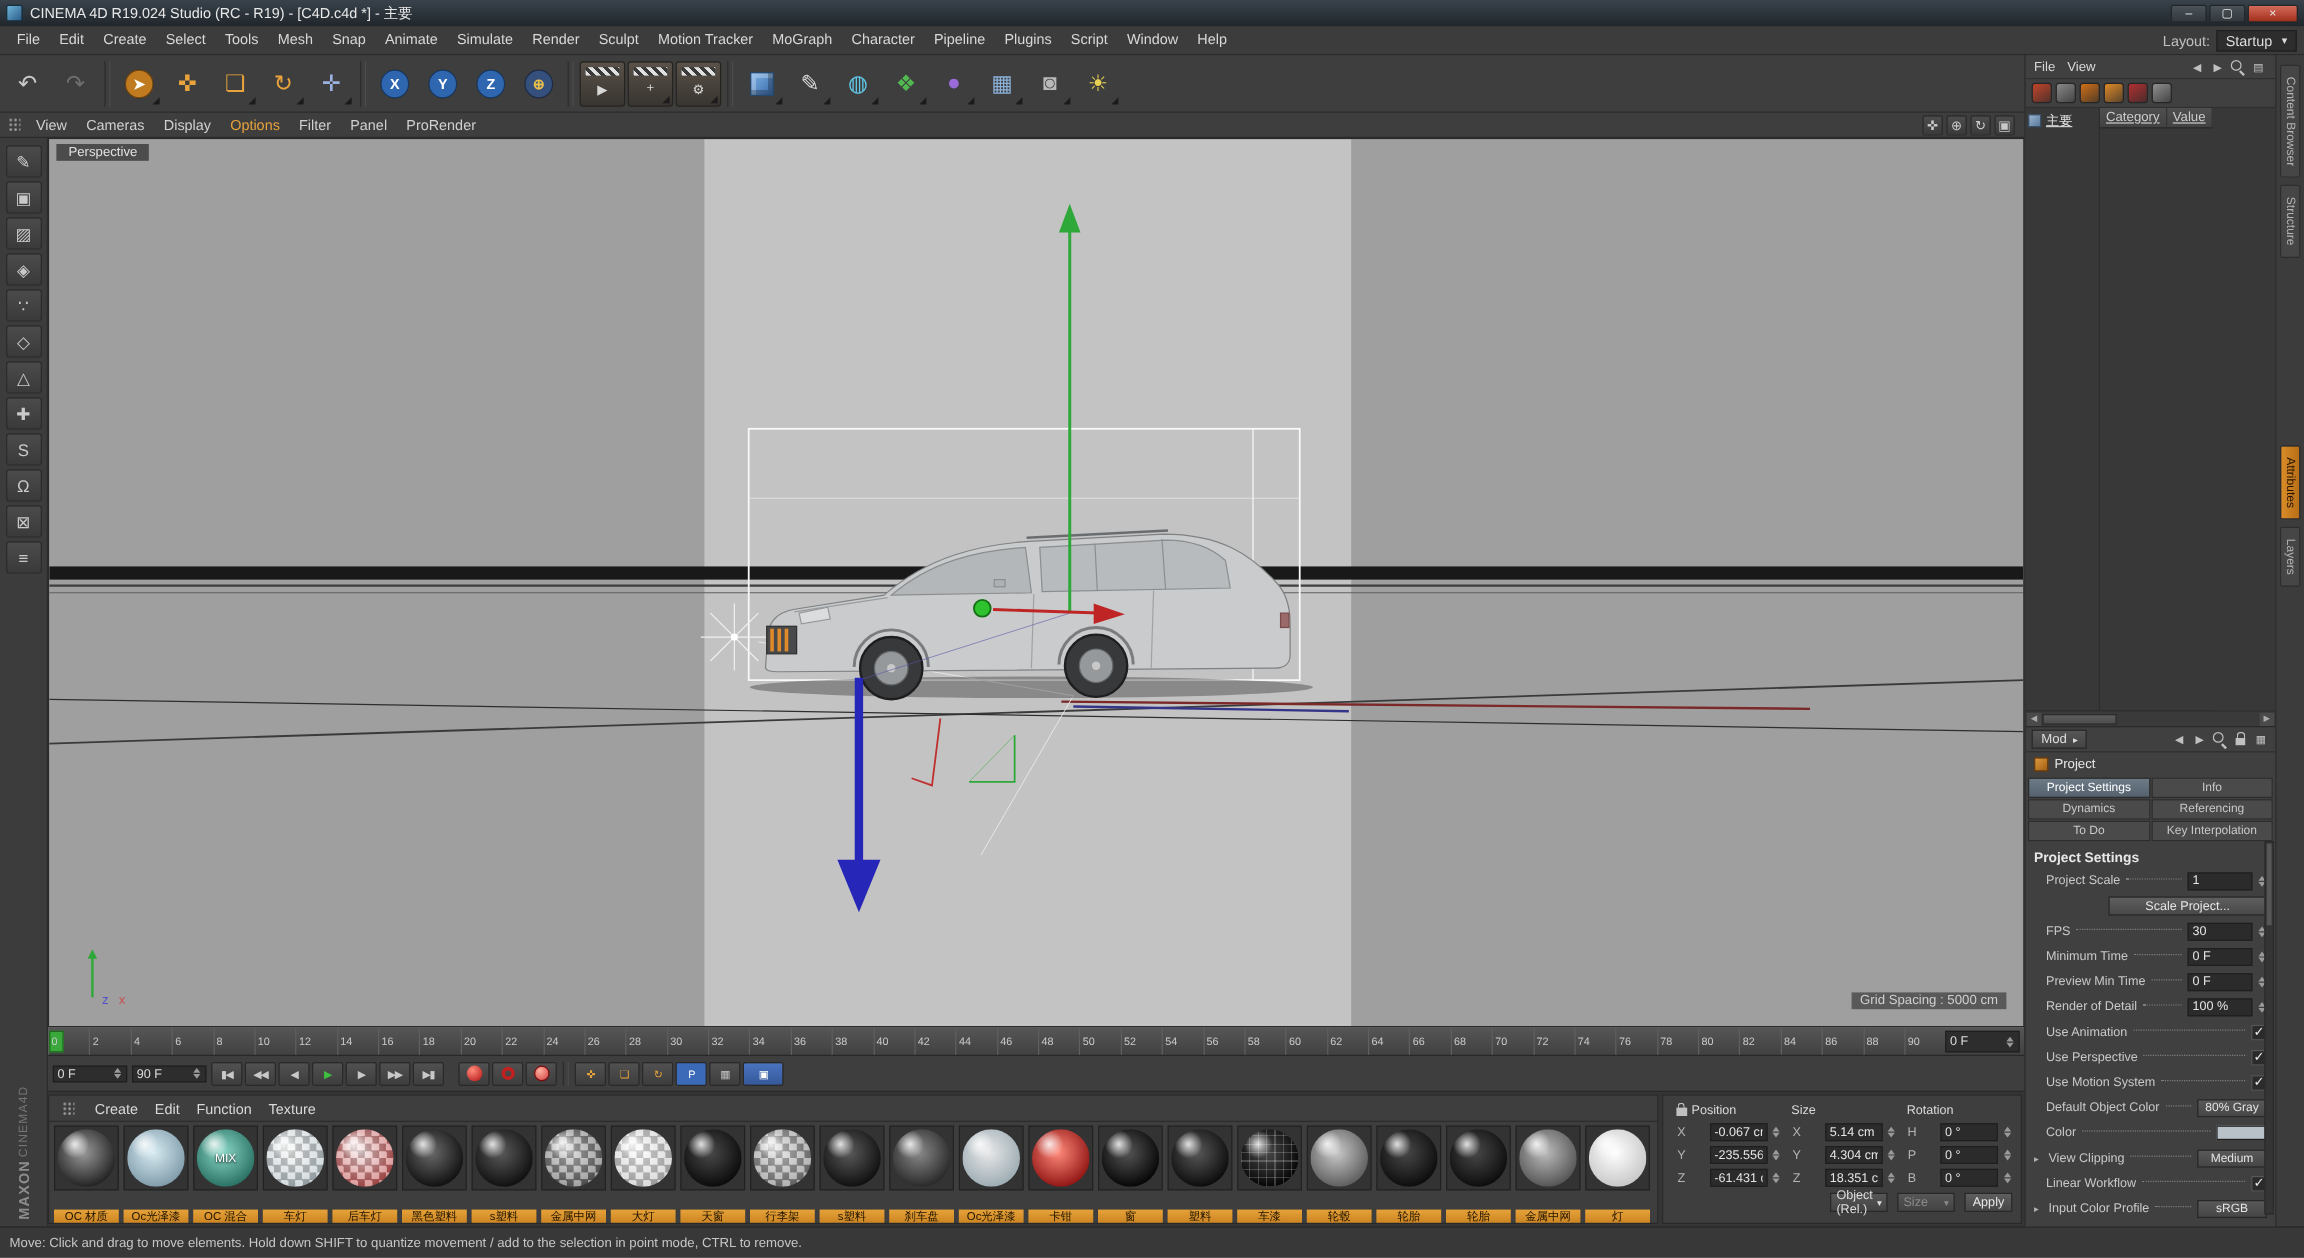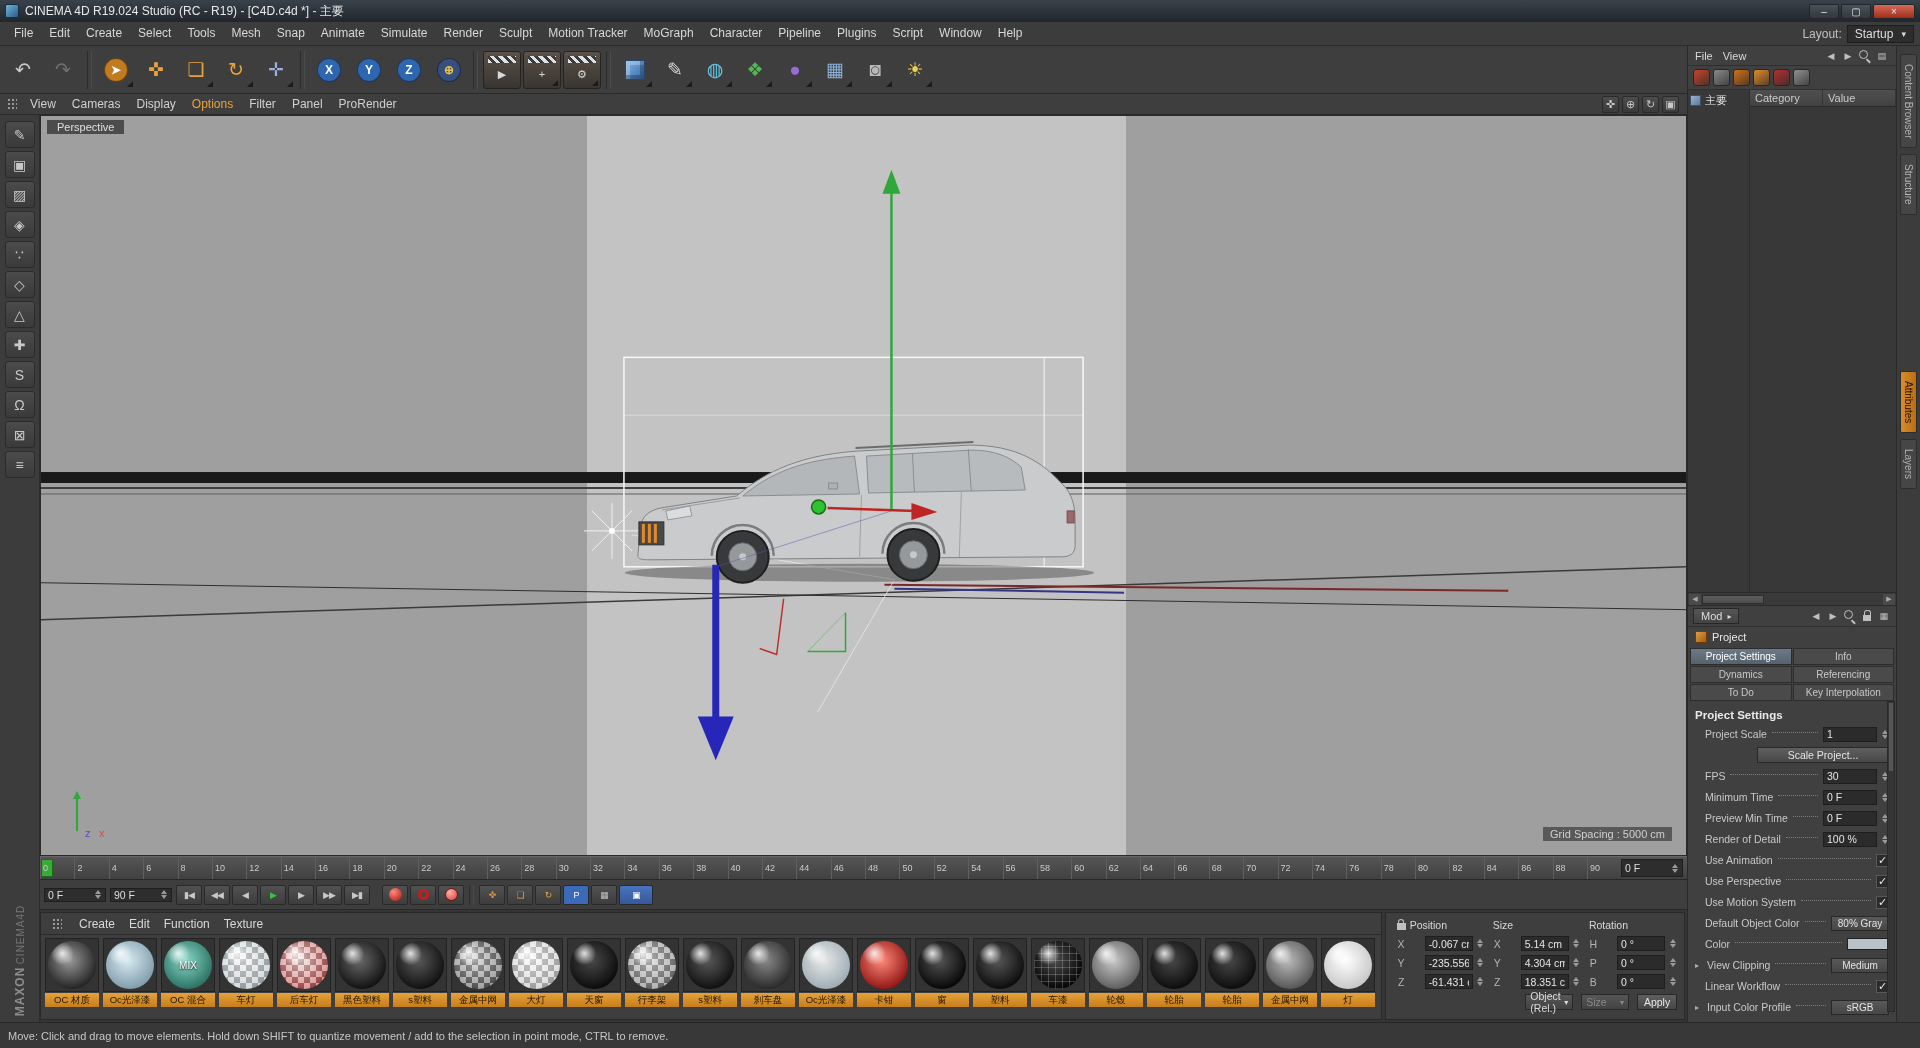--- a/index.html
+++ b/index.html
@@ -159,7 +159,7 @@
   .micon.lock::after { content:""; position:absolute; top:6px; left:2.5px; width:8px; height:6px; background:#c0c0c0; }
   .rp-icons { height:24px; display:flex; gap:3px; padding:0 5px; border-bottom:1px solid #303030; align-items:center; }
   .bicon { width:17px; height:17px; border-radius:3px; border:1px solid #262626; display:inline-block; }
-  .rp-tree { flex:1; display:flex; background:#383838; border-bottom:1px solid #2a2a2a; min-height:120px; }
+  .rp-tree { flex:1; display:flex; background:#383838; border-bottom:1px solid #2a2a2a; min-height:120px;text-decoration:underline; }
   .tree-col { width:62px; border-right:1px solid #2d2d2d; padding:3px 2px; }
   .tree-node { display:flex; gap:4px; align-items:center; color:#e2e2e2; }
   .node-icon { width:11px; height:11px; background:linear-gradient(135deg,#9ab4d0,#5a7a9a); border:1px solid #3a5068; flex:0 0 auto; }

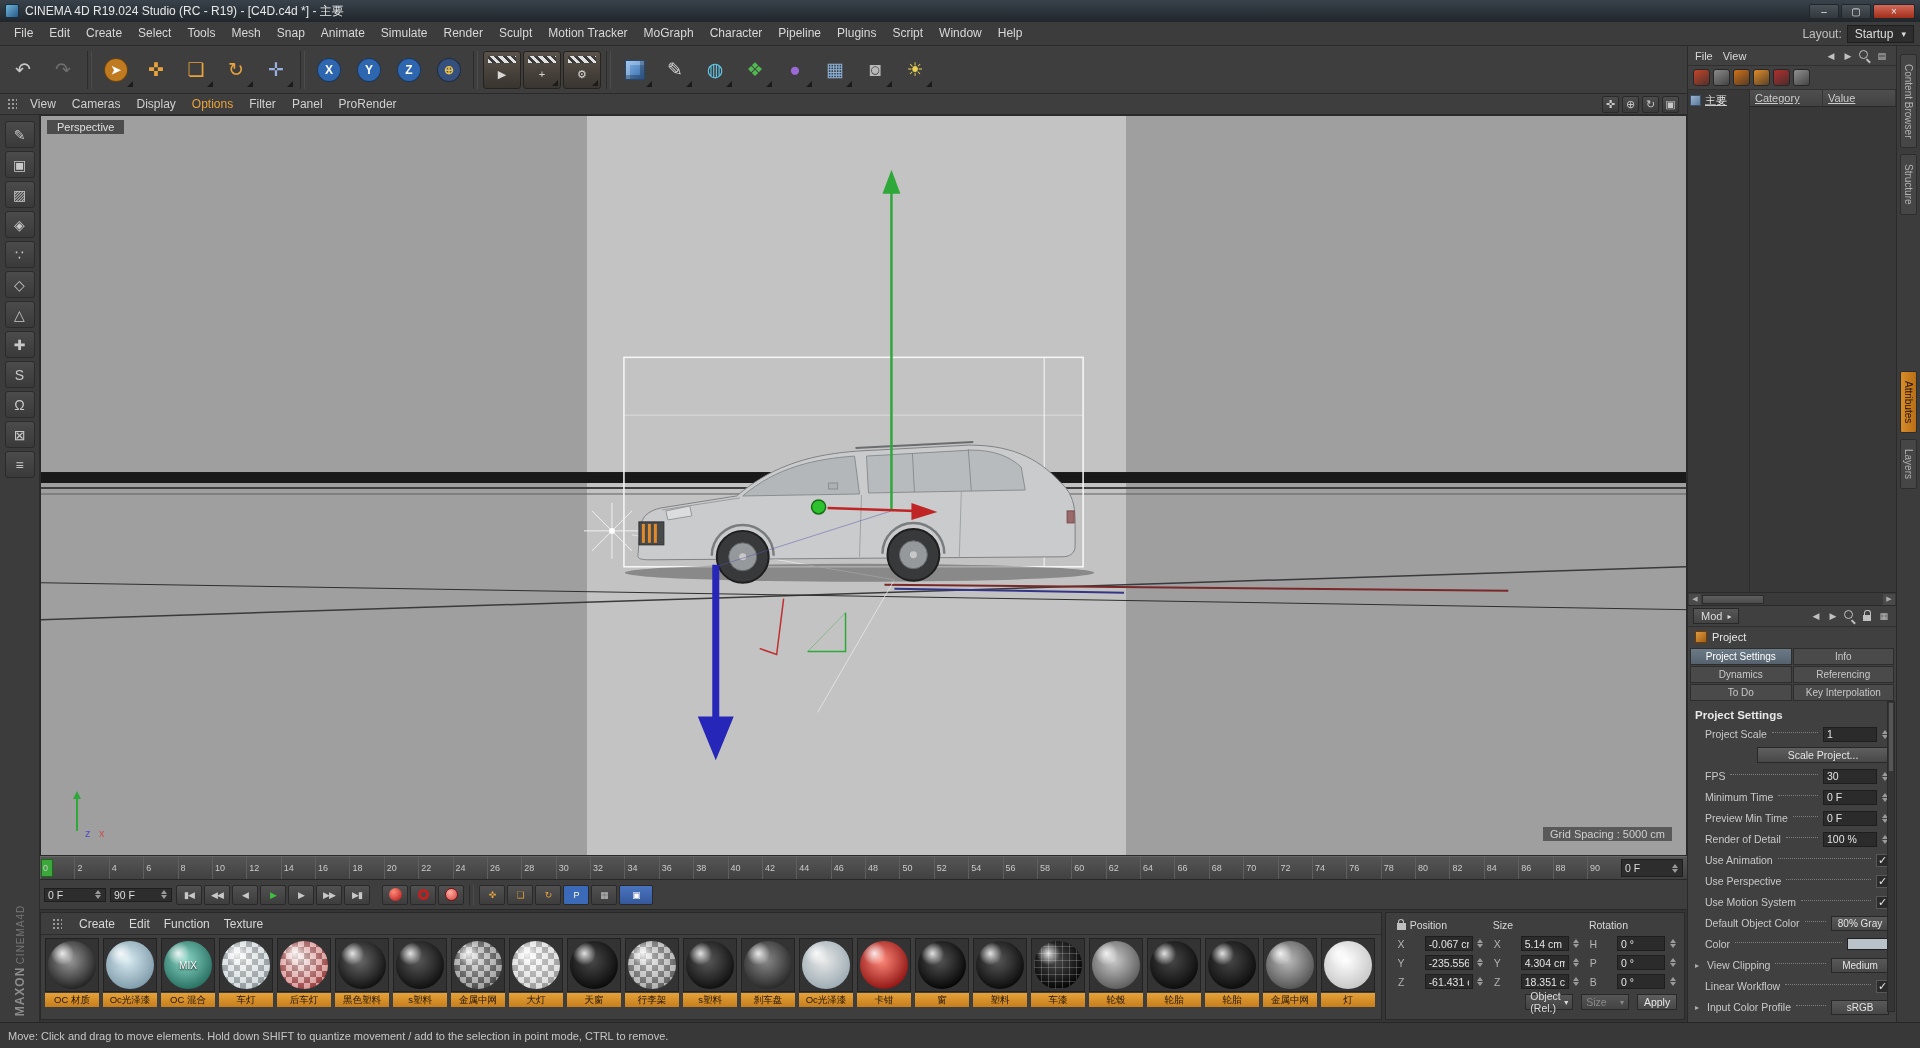--- a/index.html
+++ b/index.html
@@ -163,7 +163,7 @@
   .tree-col { width:62px; border-right:1px solid #2d2d2d; padding:3px 2px; }
   .tree-node { display:flex; gap:4px; align-items:center; color:#e2e2e2; }
   .node-icon { width:11px; height:11px; background:linear-gradient(135deg,#9ab4d0,#5a7a9a); border:1px solid #3a5068; flex:0 0 auto; }
-  .table-col { flex:1; display:flex; flex-direction:column; }
+  .table-col { flex:1; display:flex; flex-direction:row; }
   .table-head { display:flex; height:17px; background:linear-gradient(#4f4f4f,#424242); border-bottom:1px solid #2a2a2a; }
   .th-cell { flex:1; padding:0 5px; color:#cccccc; border-right:1px solid #353535; line-height:16px; }
   .rp-hscroll { height:13px; background:#3a3a3a; border-bottom:1px solid #2a2a2a; display:flex; align-items:center; gap:1px; padding:0 1px; }

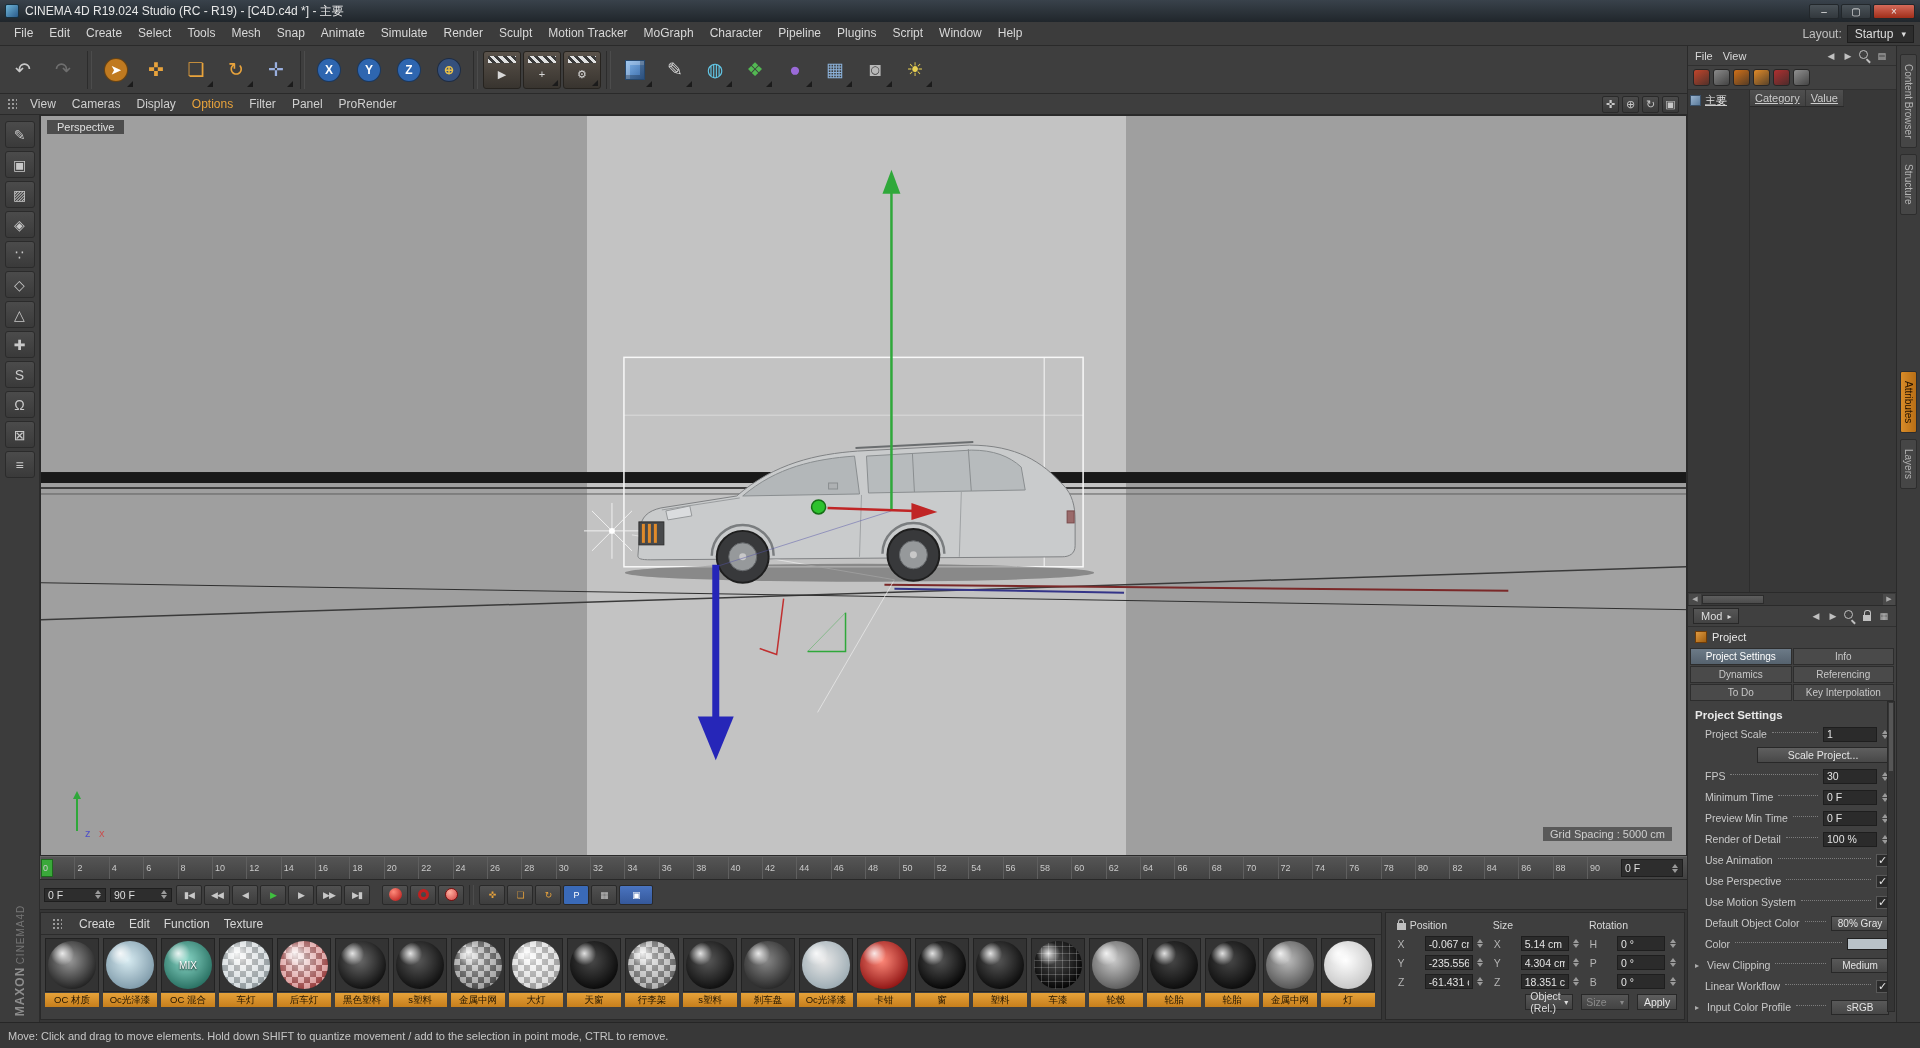--- a/index.html
+++ b/index.html
@@ -118,7 +118,7 @@
                      repeating-linear-gradient(90deg, rgba(255,255,255,.2) 0 1px, transparent 1px 7px); }
   .mat-text { position:absolute; inset:0; display:flex; align-items:center; justify-content:center;
               color:#fff; font-weight:normal; font-size:10px; text-shadow:0 1px 2px #000; }
-  .mat-label { width:54px; margin-top:1px; height:14px; line-height:14px; background:linear-gradient(#e6a239,#c67e1c);
+  .mat-label { width:54px; margin-top:16px; height:14px; line-height:14px; background:linear-gradient(#e6a239,#c67e1c);
                color:#201400; font-size:9.5px; text-align:center; overflow:hidden; white-space:nowrap; }
 
   

